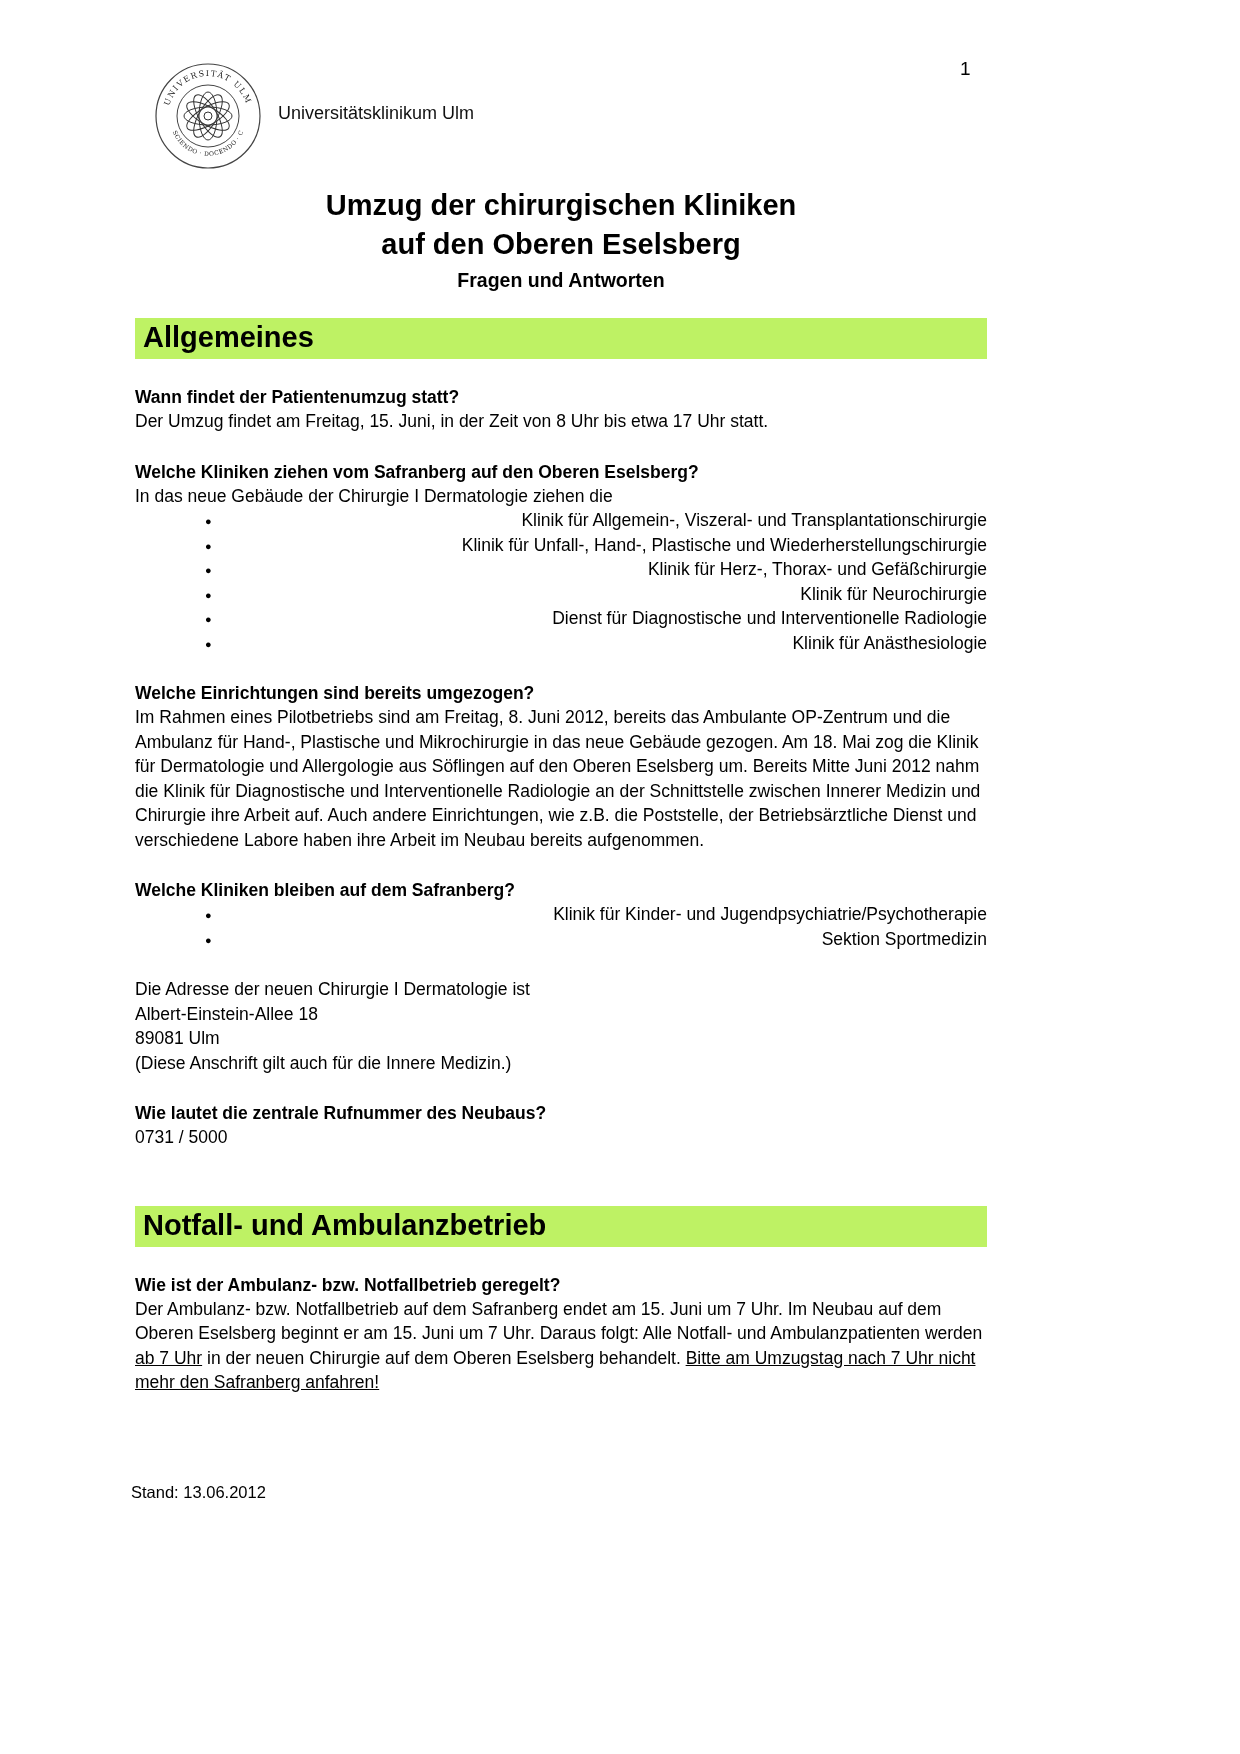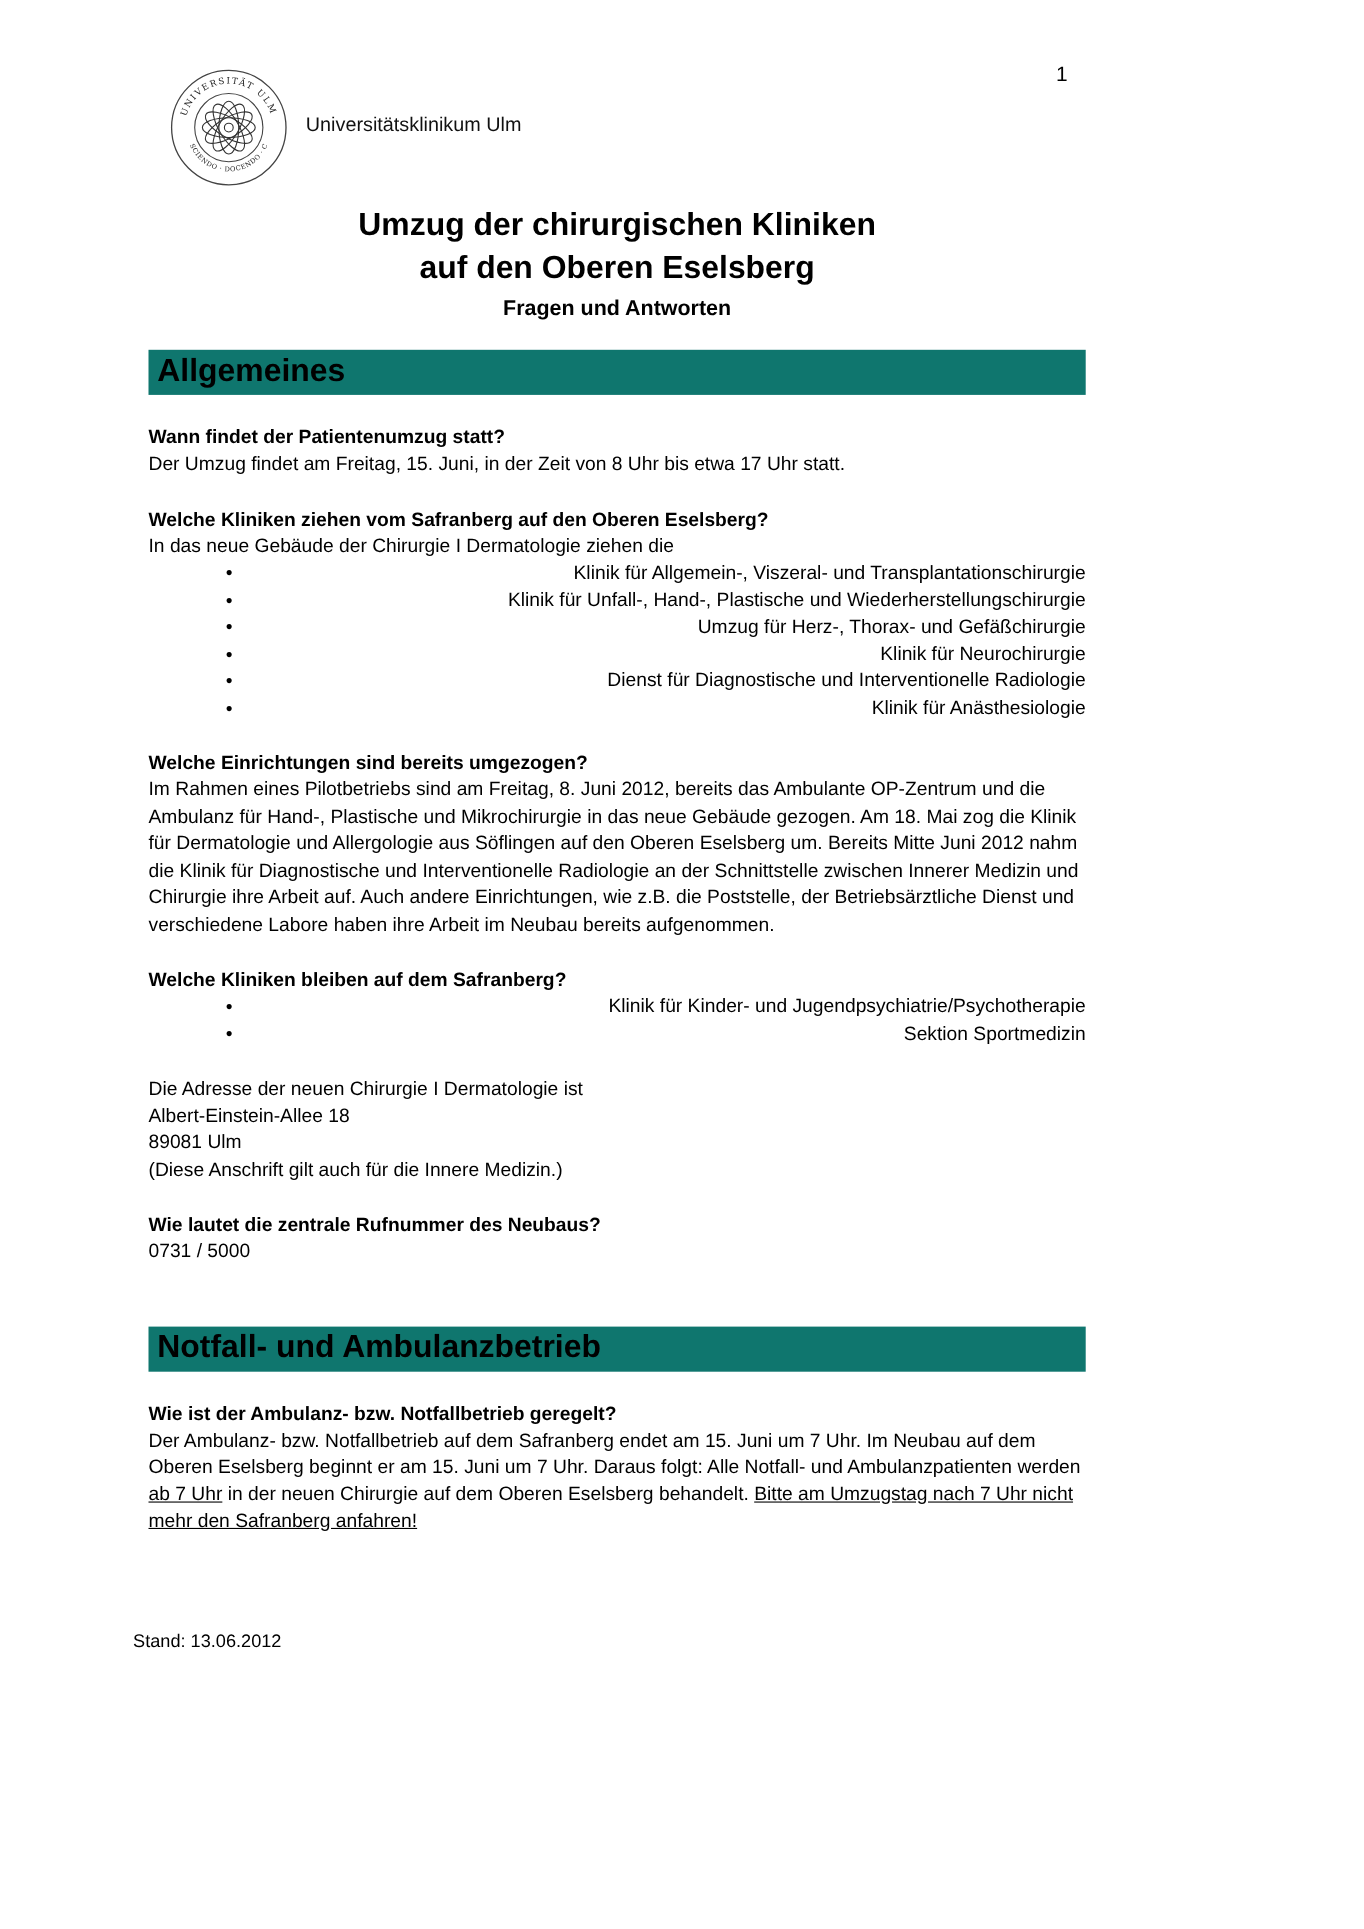--- a/index.html
+++ b/index.html
@@ -17,7 +17,7 @@
   .title{margin:0;text-align:center;font-size:29px;line-height:39px;font-weight:bold;}
   .subtitle{margin-top:5px;text-align:center;font-size:19.5px;font-weight:bold;}
 
-  .section-bar{margin-top:26px;background:#0f766e;font-size:29px;font-weight:bold;padding:2px 0 5px 8px;line-height:34px;}
+  .section-bar{margin-top:26px;background:#bef264;font-size:29px;font-weight:bold;padding:2px 0 5px 8px;line-height:34px;}
   .section-bar.second{margin-top:56px;}
 
   .qa{margin-top:26px;}

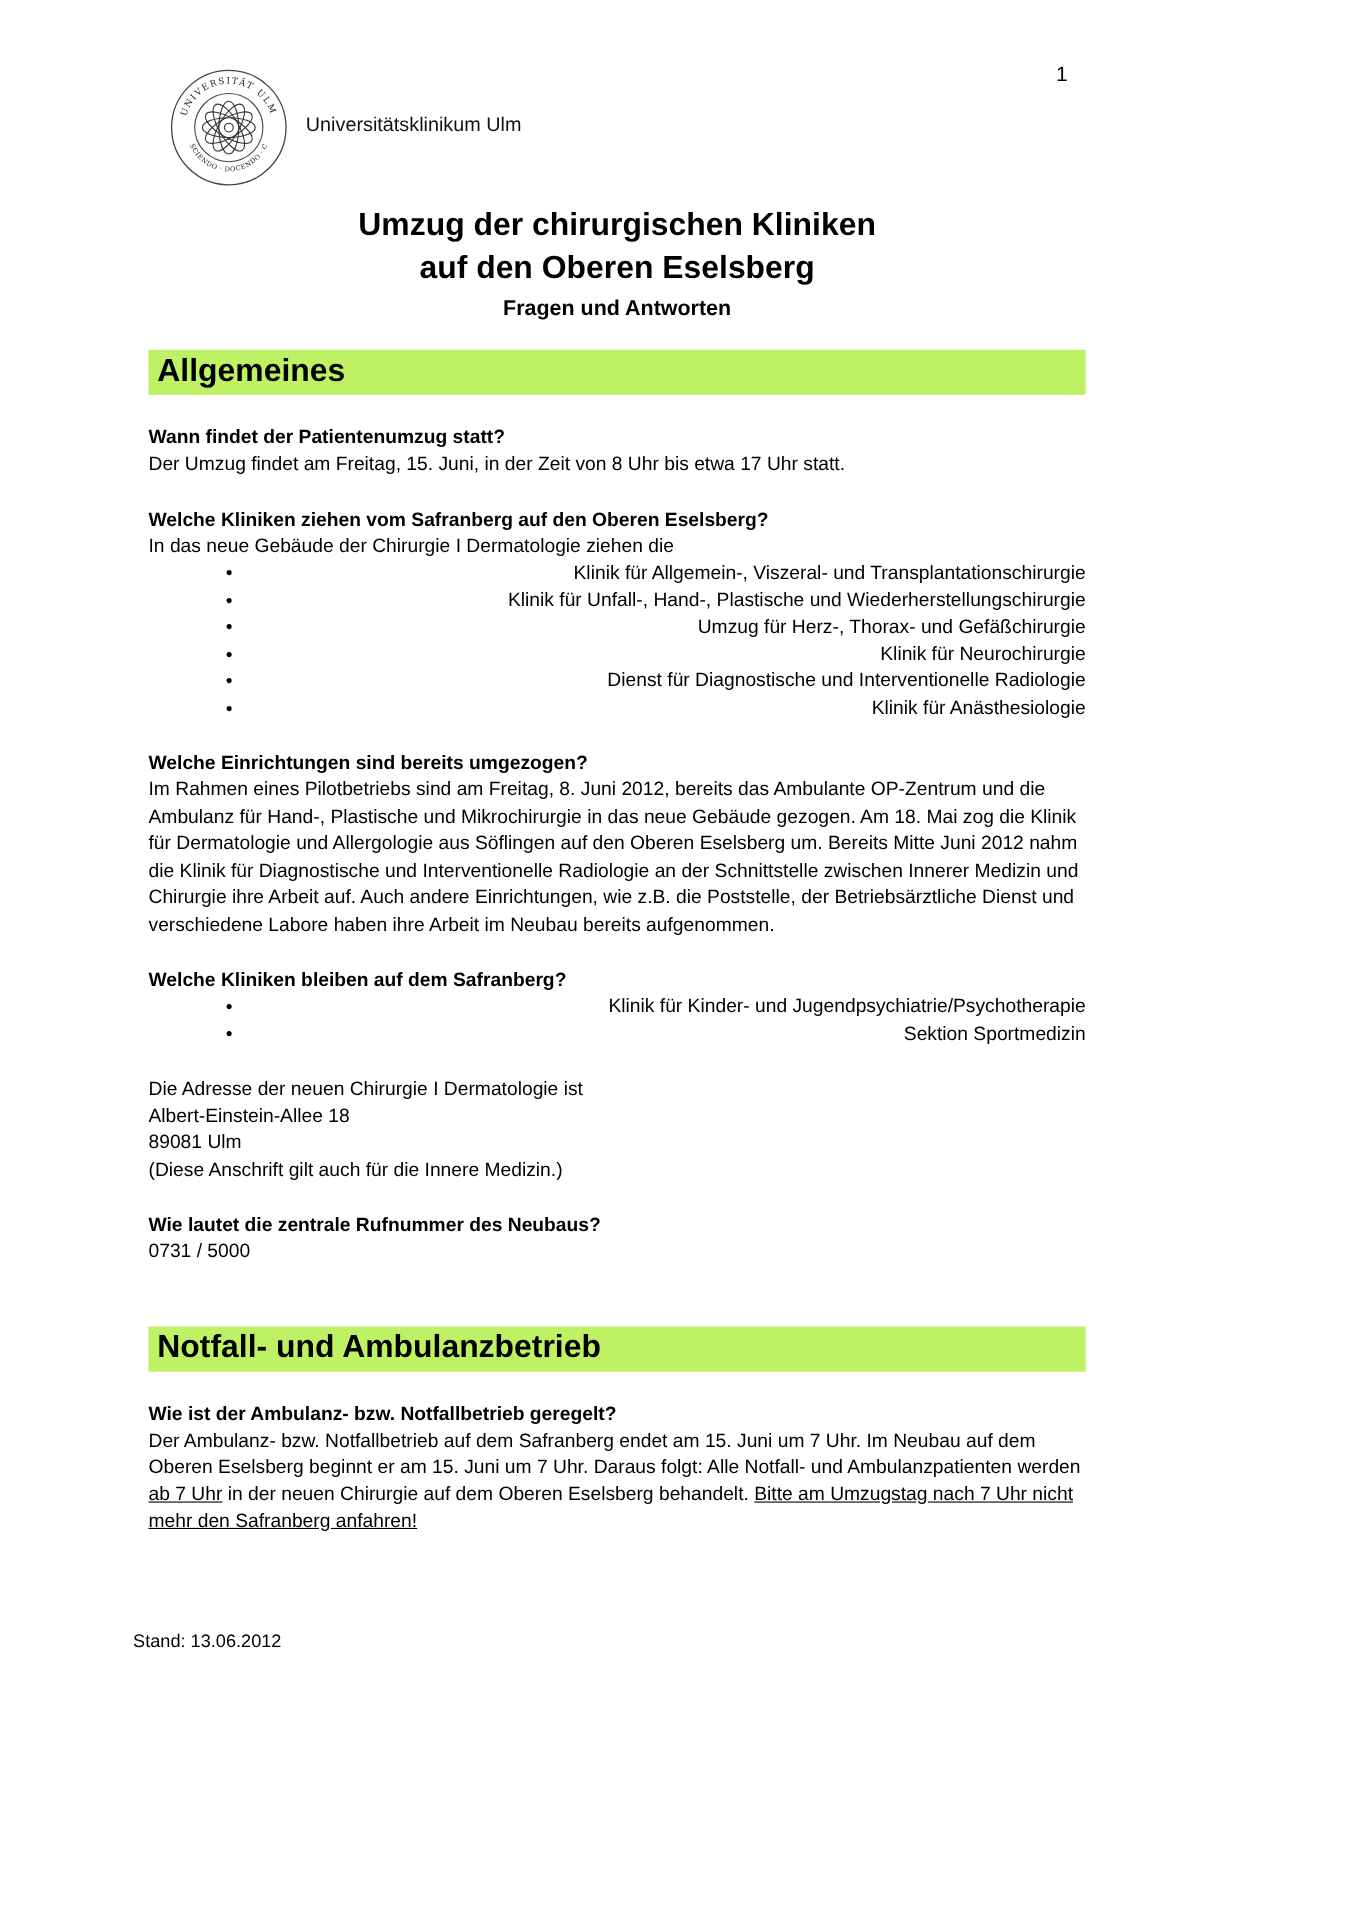--- a/index.html
+++ b/index.html
@@ -88,7 +88,7 @@
       <ul class="bullets">
         <li>Klinik für Allgemein-, Viszeral- und Transplantationschirurgie</li>
         <li>Klinik für Unfall-, Hand-, Plastische und Wiederherstellungschirurgie</li>
-        <li>Umzug für Herz-, Thorax- und Gefäßchirurgie</li>
+        <li>Klinik für Herz-, Thorax- und Gefäßchirurgie</li>
         <li>Klinik für Neurochirurgie</li>
         <li>Dienst für Diagnostische und Interventionelle Radiologie</li>
         <li>Klinik für Anästhesiologie</li>

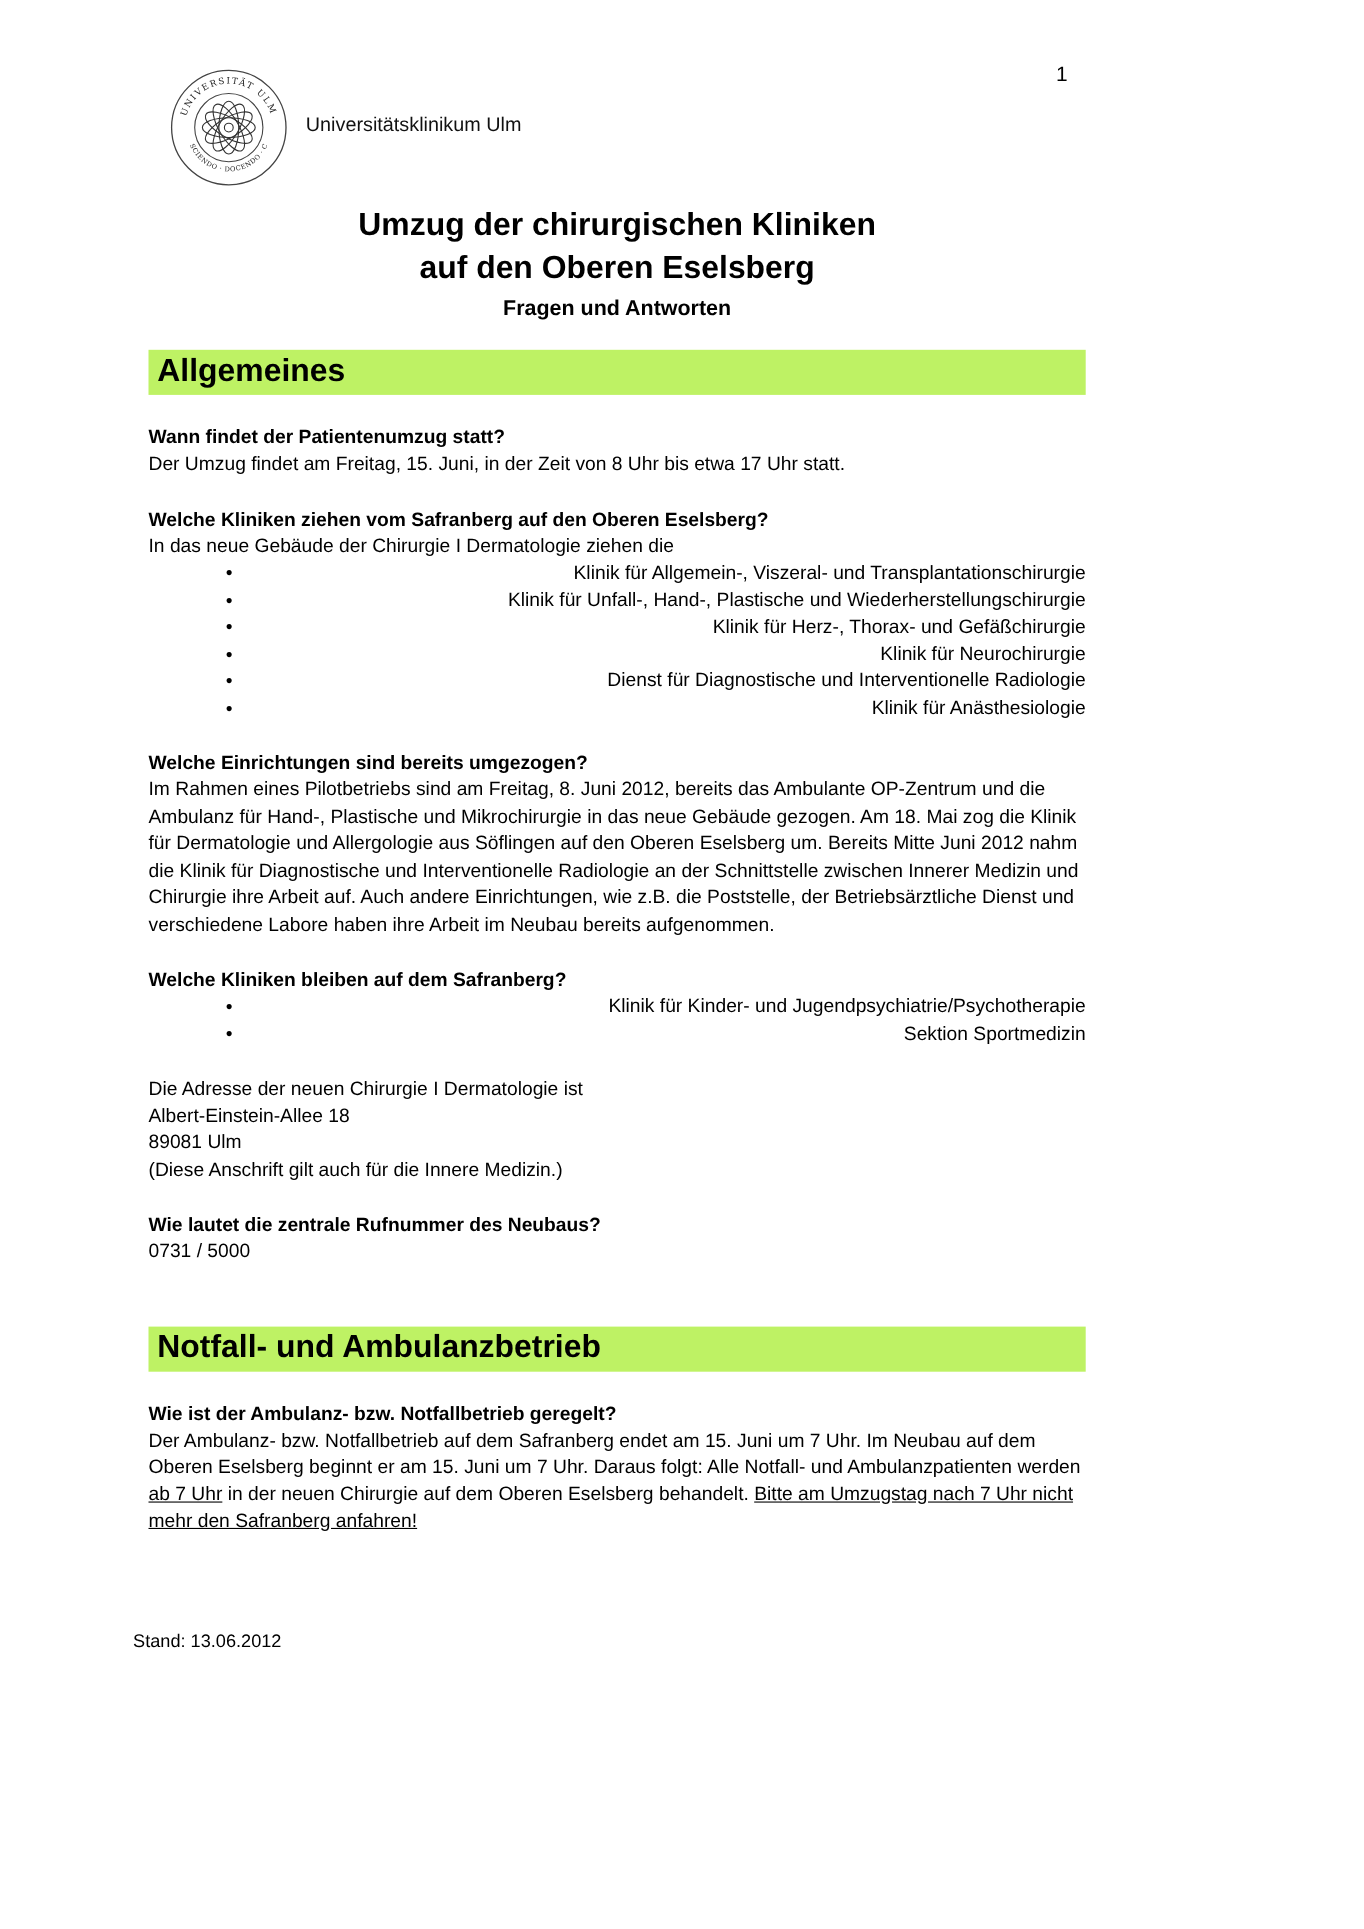--- a/index.html
+++ b/index.html
@@ -30,7 +30,7 @@
 
   .underline{text-decoration:underline;}
 
-  .footer{position:absolute;top:1483px;left:121px;font-size:16.5px;}
+  .footer{position:absolute;top:1483px;left:131px;font-size:16.5px;}
 
   .seal svg text{font-family:"DejaVu Serif",serif;}
 </style>

